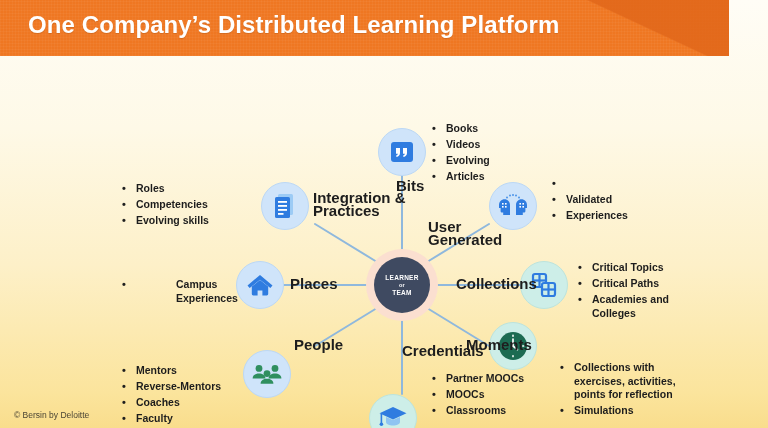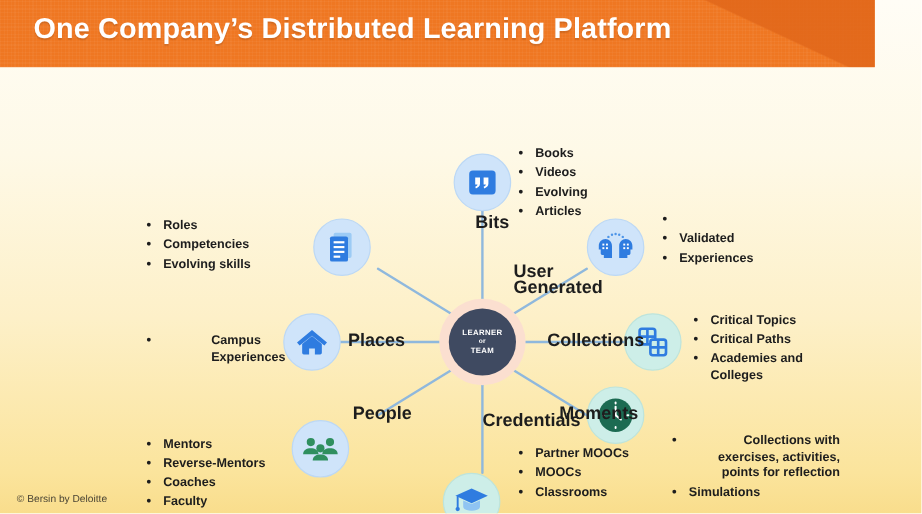--- a/index.html
+++ b/index.html
@@ -359,6 +359,8 @@
         </svg>
       </span>
     </div>
+    <div class="nlabel" style="left:313px; top:136px;">Integration &amp;
+Practices</div>
     <div class="blist" style="left:122px; top:126px;">
       <div class="row">
           <span class="bdot">•</span>

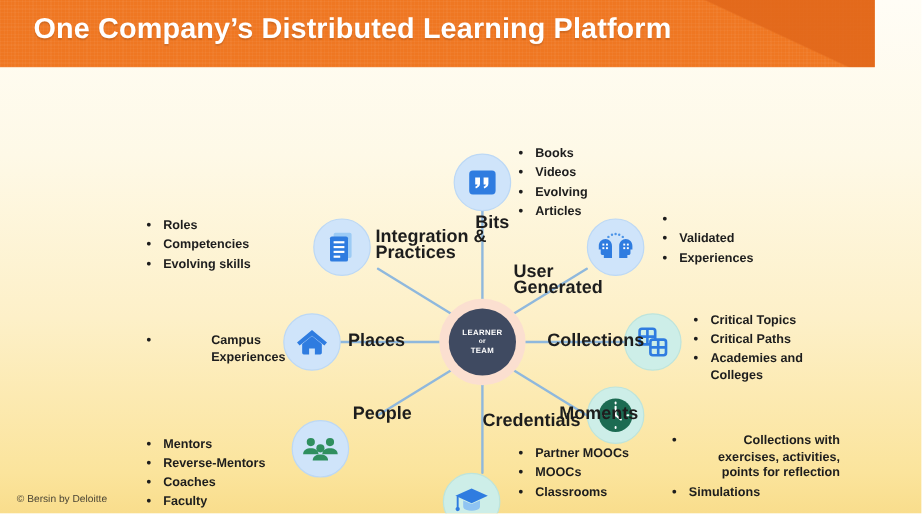--- a/index.html
+++ b/index.html
@@ -260,7 +260,7 @@
     <div class="blist narrow" style="left:560px; top:305px;">
       <div class="row">
           <span class="bdot">•</span>
-          <span class="btxt" style="max-width:126px;text-align:right;">Collections with exercises, activities, points for reflection</span>
+          <span class="btxt" style="max-width:126px;">Collections with exercises, activities, points for reflection</span>
         </div>
       <div class="row">
           <span class="bdot">•</span>

